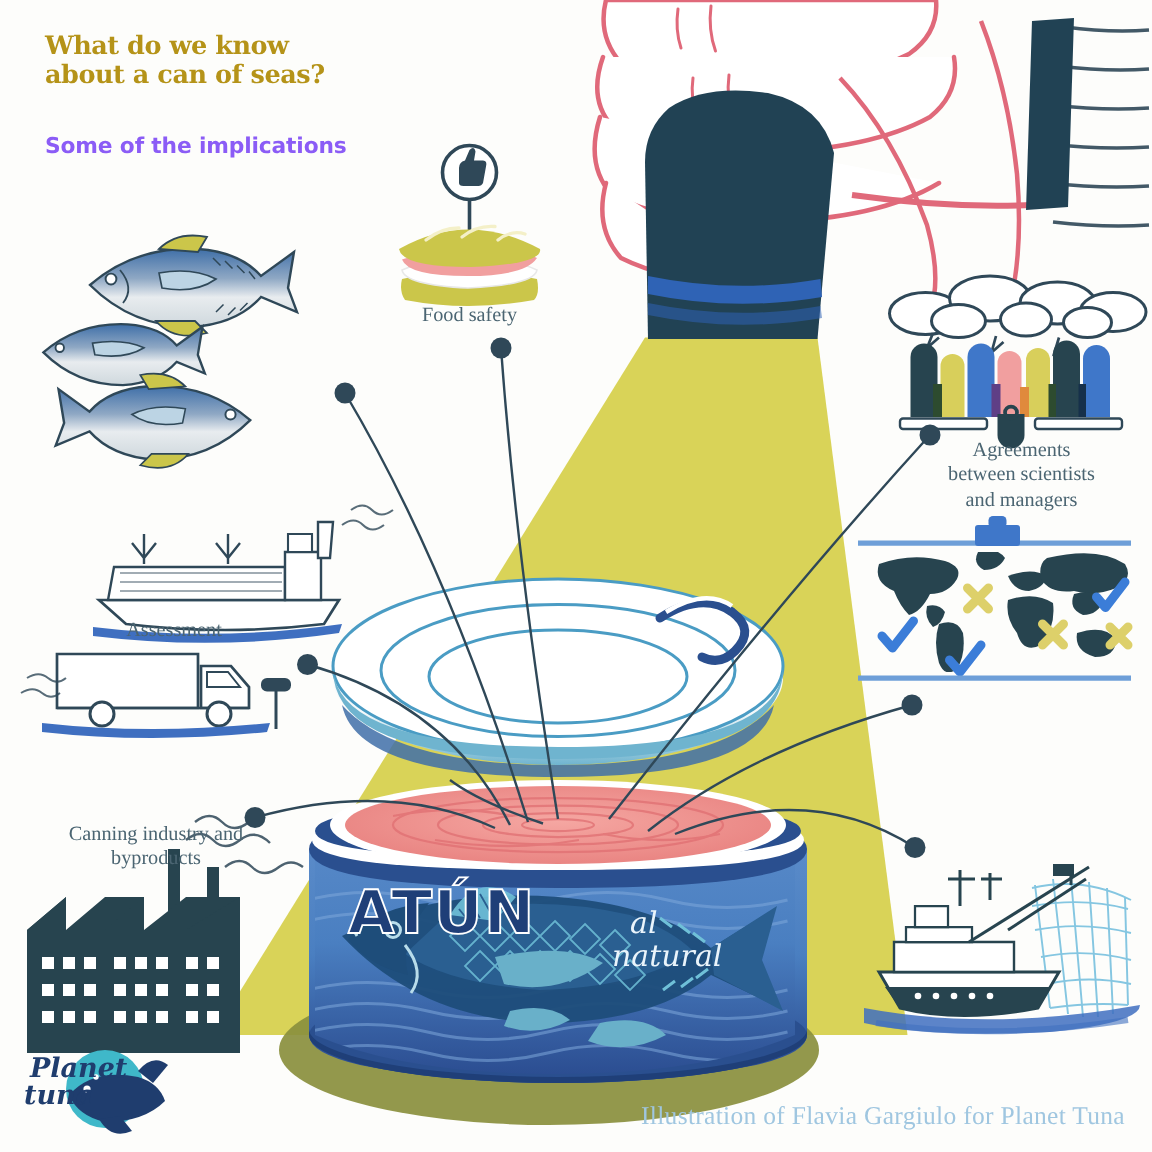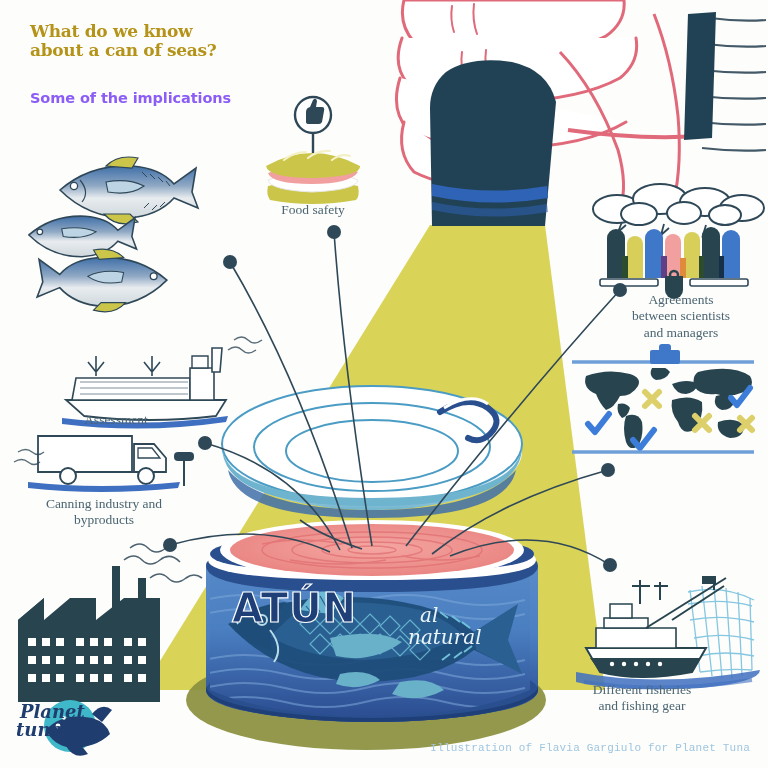--- a/index.html
+++ b/index.html
@@ -534,7 +534,7 @@
 
   <div class="abs label center" style="left:56px;top:412px;width:120px;">Assessment</div>
 
-  <div class="abs label center" style="left:14px;top:496px;width:180px;">Canning industry and
+  <div class="abs label center" style="left:14px;top:548px;width:180px;">Canning industry and
 byproducts</div>
 
   <div class="abs label center" style="left:552px;top:682px;width:180px;">Different fisheries

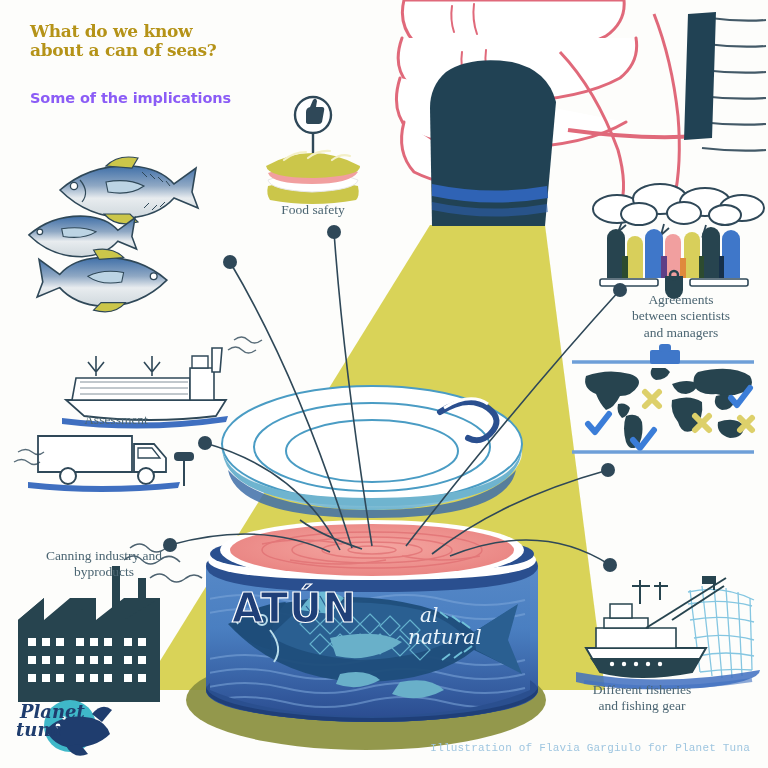--- a/index.html
+++ b/index.html
@@ -537,8 +537,6 @@
   <div class="abs label center" style="left:14px;top:548px;width:180px;">Canning industry and
 byproducts</div>
 
-  <div class="abs label center" style="left:552px;top:682px;width:180px;">Different fisheries
-and fishing gear</div>
 
   <div class="abs credit">Illustration of Flavia Gargiulo for Planet Tuna</div>
 

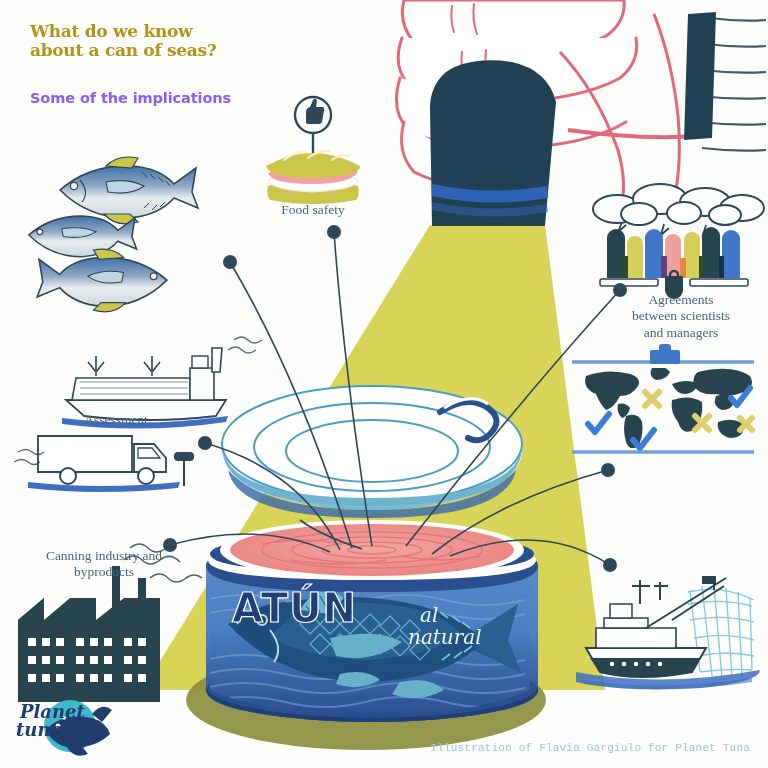--- a/index.html
+++ b/index.html
@@ -45,8 +45,8 @@
 
   .credit{
     right:18px; bottom:14px;
-    font-family:Liberation Mono, monospace;
-    font-size:11px;
+    font-family:Liberation Serif, serif;
+    font-size:17px;
     color:#9fc6e0;
     letter-spacing:0.2px;
   }

